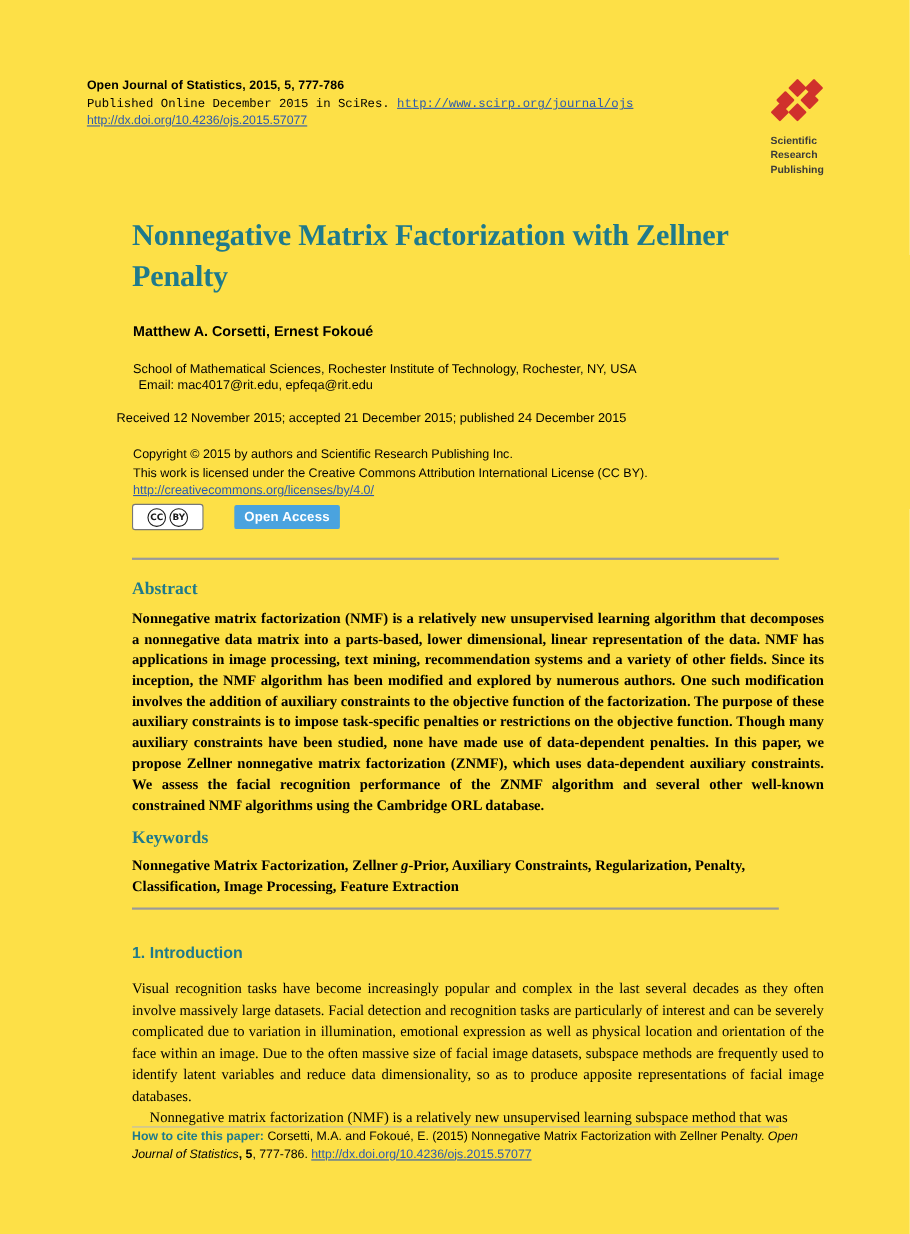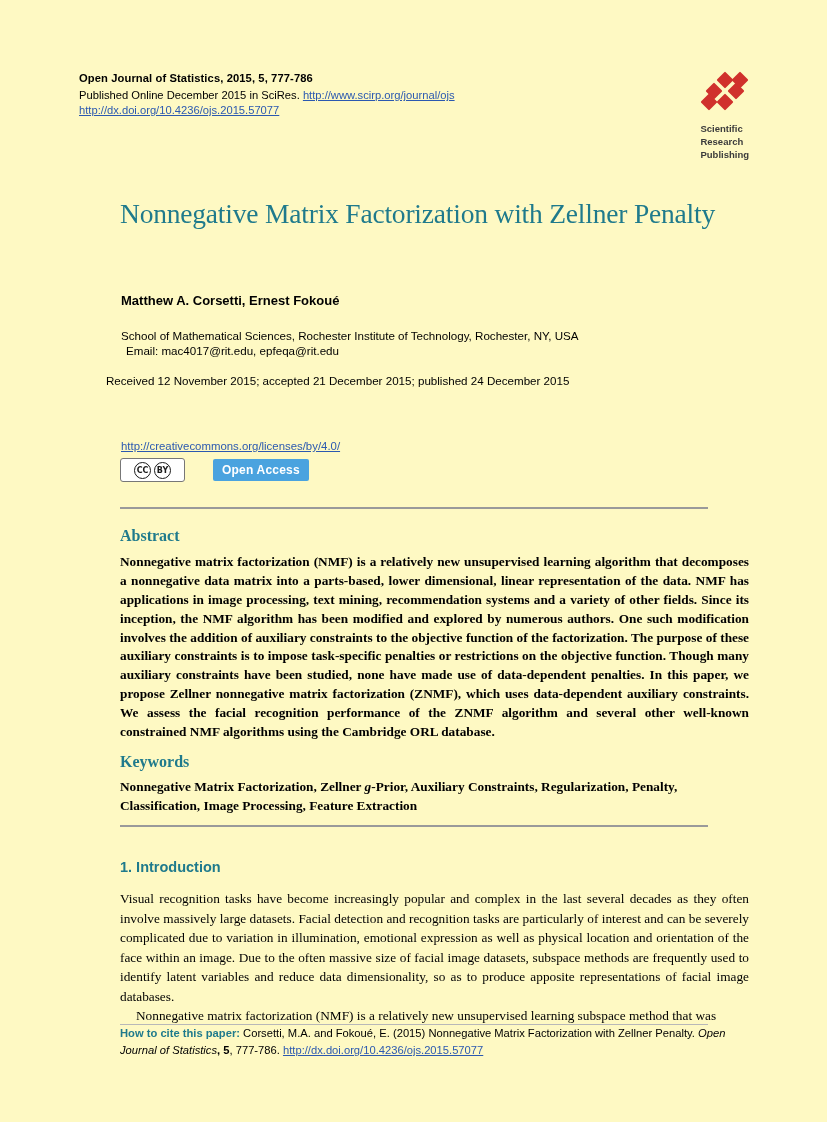--- a/index.html
+++ b/index.html
@@ -20,7 +20,7 @@
     left: 0; top: 0;
     width: 827px;
     height: 1122px;
-    background: #fef9c3;
+    background: #fde047;
   }
 
   

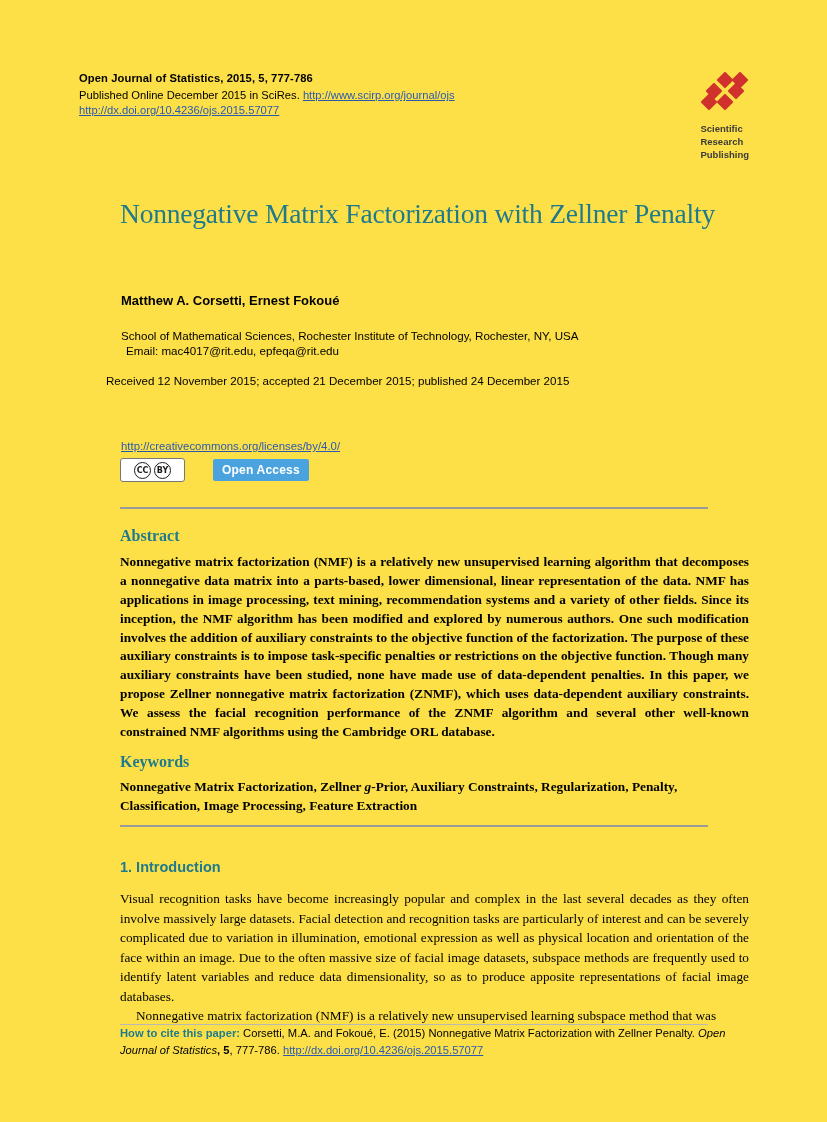--- a/index.html
+++ b/index.html
@@ -40,6 +40,7 @@
     font-size: 11.2px;
     margin-top: 5px;
     color: #000;
+    font-family: Liberation Mono, monospace;
   }
   .doi-line {
     font-size: 11.2px;

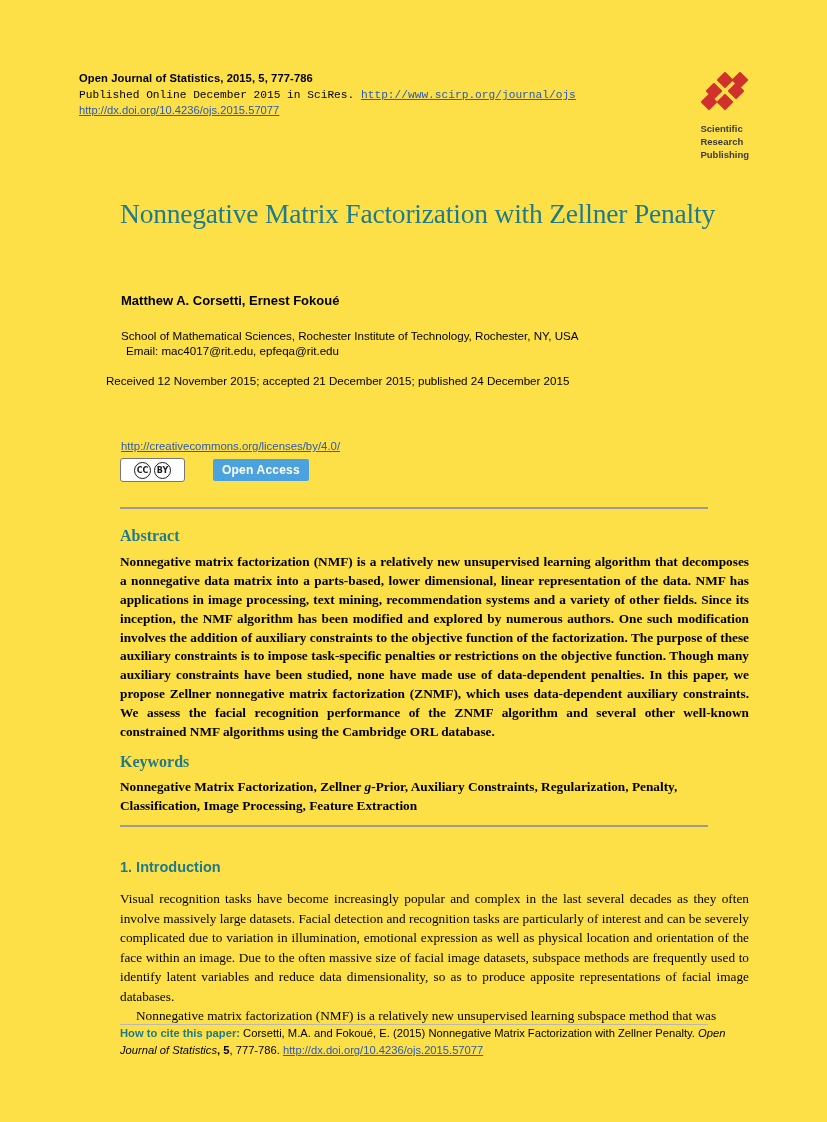--- a/index.html
+++ b/index.html
@@ -89,7 +89,7 @@
     width: 600px;
     font-family: "Liberation Serif", serif;
     font-size: 27.5px;
-    font-weight: normal;
+    font-weight: bold;
     color: #1f7a8c;
     line-height: 1.33;
     letter-spacing: -0.2px;

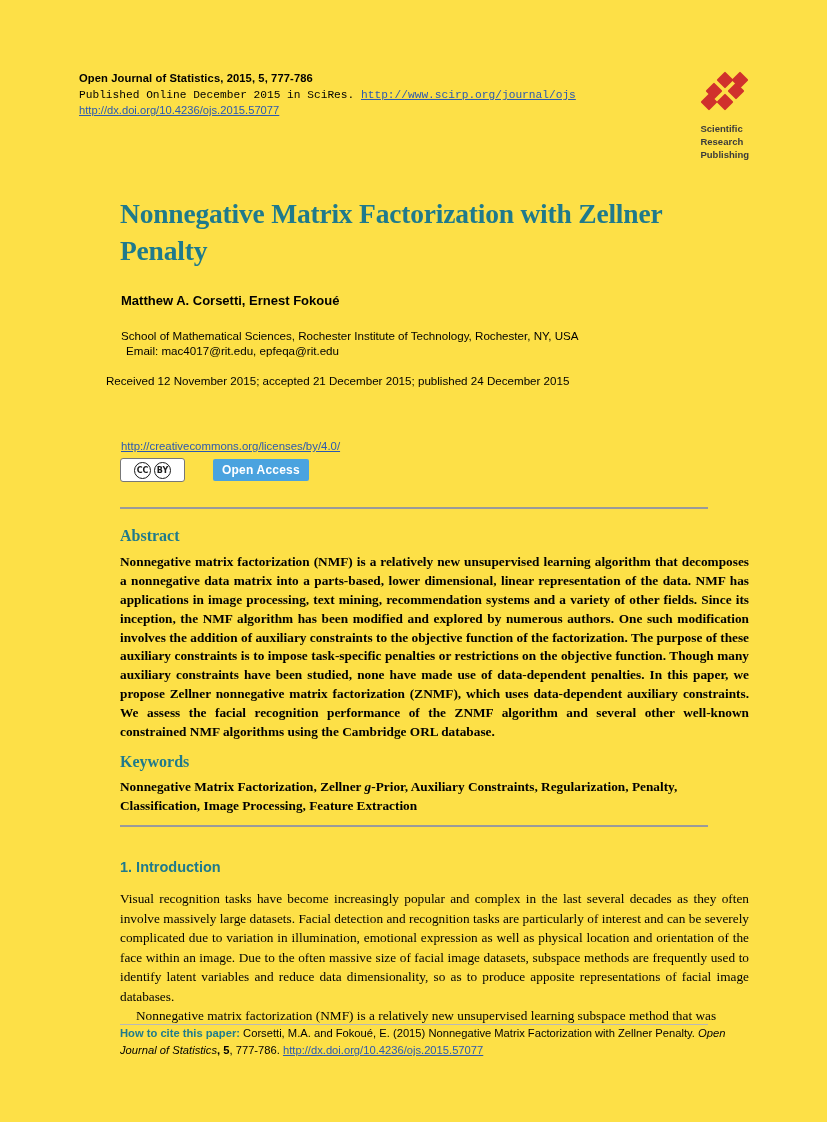--- a/index.html
+++ b/index.html
@@ -319,6 +319,10 @@
   <div class="email">Email: mac4017@rit.edu, epfeqa@rit.edu</div>
   <div class="dates">Received 12 November 2015; accepted 21 December 2015; published 24 December 2015</div>
 
+  <div class="copyright">
+    <div>Copyright © 2015 by authors and Scientific Research Publishing Inc.</div>
+    <div>This work is licensed under the Creative Commons Attribution International License (CC BY).</div>
+  </div>
   <div class="cc-link-row">
     <a class="link" href="#">http://creativecommons.org/licenses/by/4.0/</a>
   </div>

